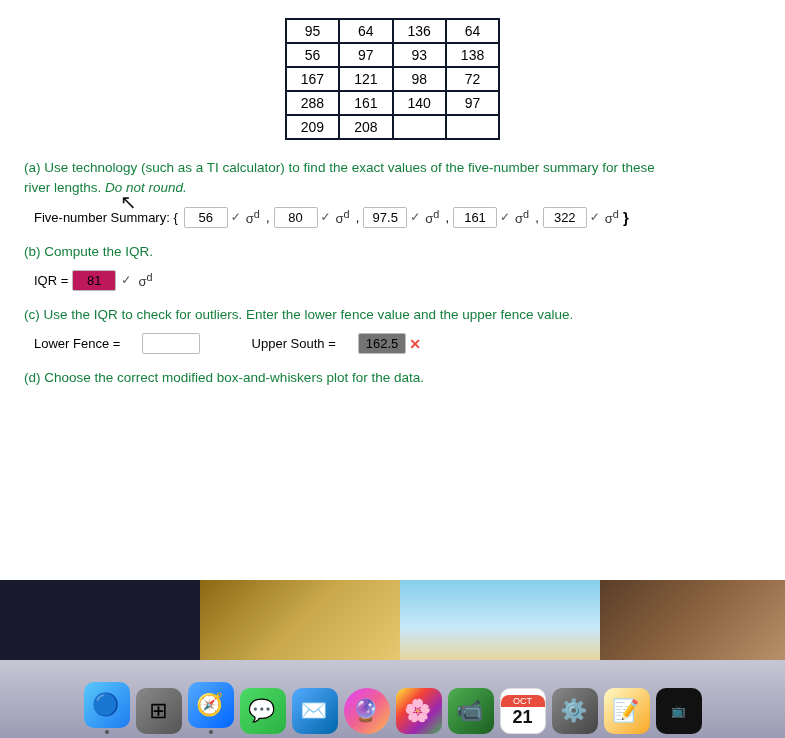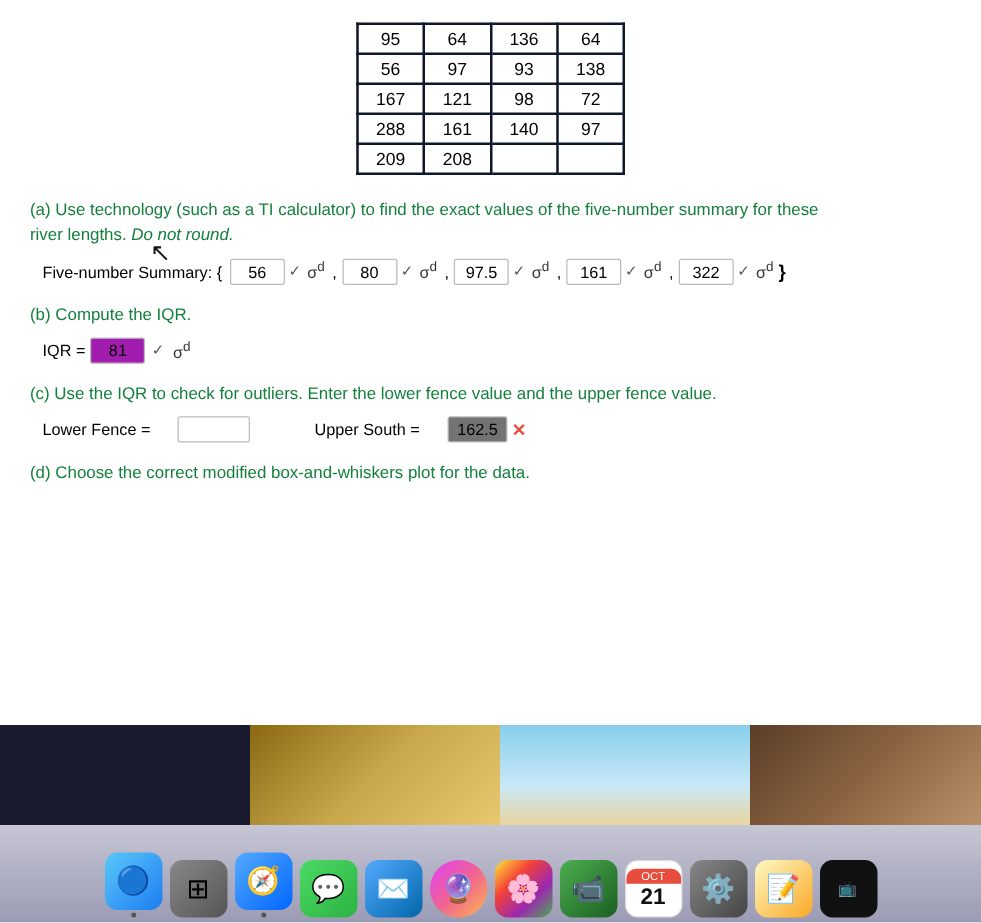--- a/index.html
+++ b/index.html
@@ -118,7 +118,7 @@
 
     .iqr-input {
       border: 1px solid #bbb;
-      background: #a21caf;
+      background: #be185d;
       padding: 2px 5px;
       font-size: 13px;
       width: 44px;

